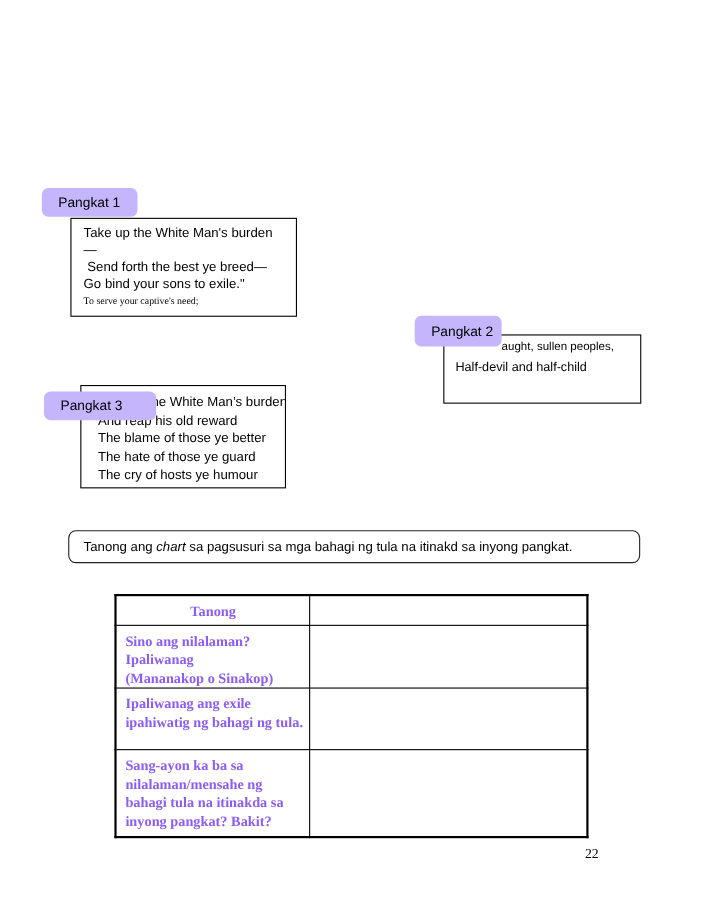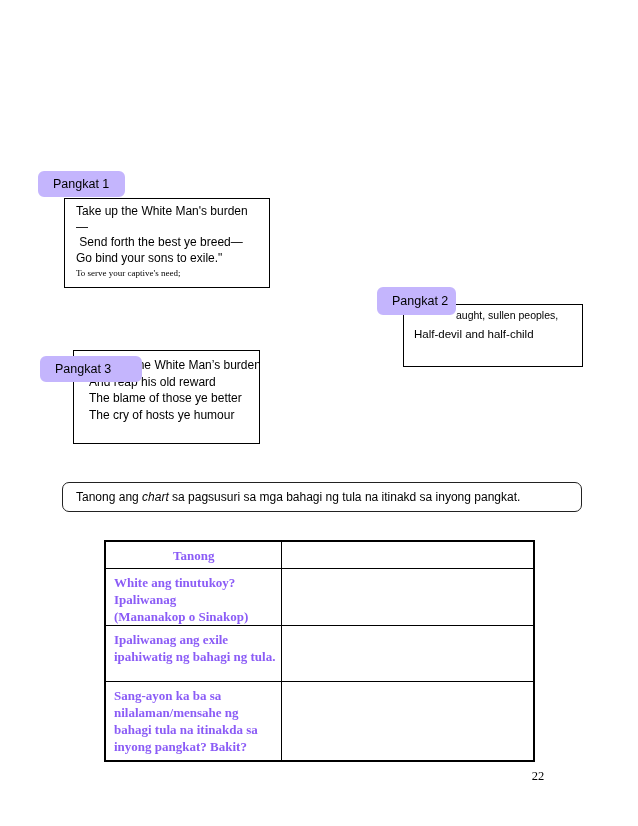--- a/index.html
+++ b/index.html
@@ -97,6 +97,7 @@
     <div class="line">Take up the White Man’s burden-</div>
     <div class="line">And reap his old reward</div>
     <div class="line">The blame of those ye better</div>
+    <div class="line">The hate of those ye guard</div>
     <div class="line">The cry of hosts ye humour</div>
   </div>
   <div class="label-box" id="pangkat3-label">

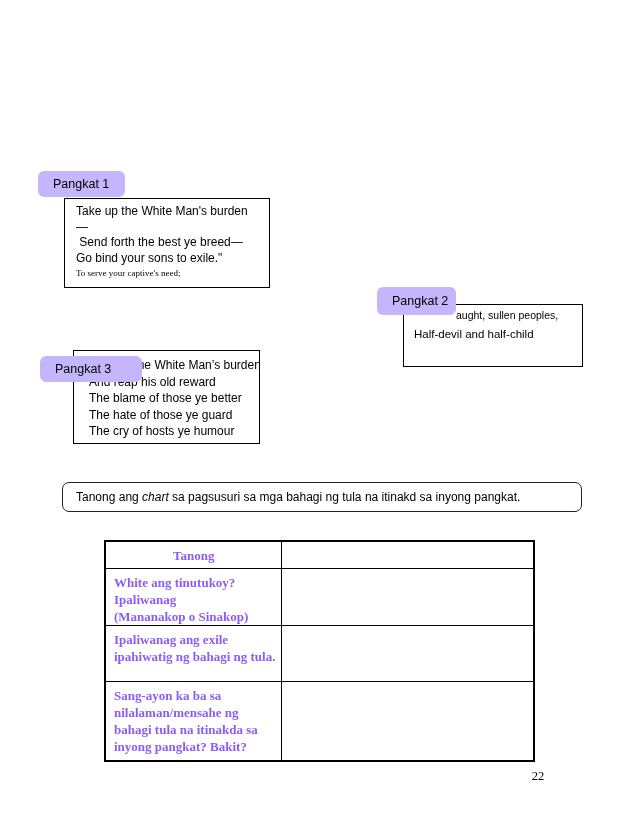--- a/index.html
+++ b/index.html
@@ -122,7 +122,7 @@
     </tr>
     <tr class="row-1">
       <td>
-        <div class="qline">White ang tinutukoy?</div>
+        <div class="qline">Sino ang nilalaman?</div>
         <div class="qline">Ipaliwanag</div>
         <div class="qline">(Mananakop o Sinakop)</div>
       </td>

